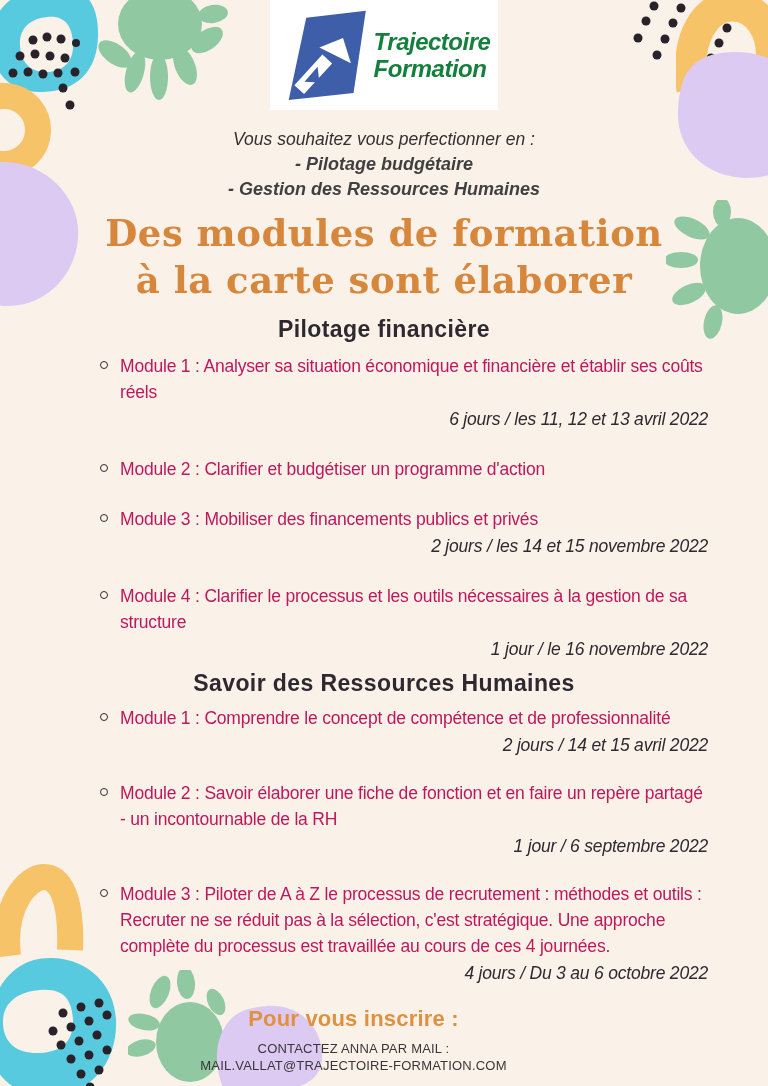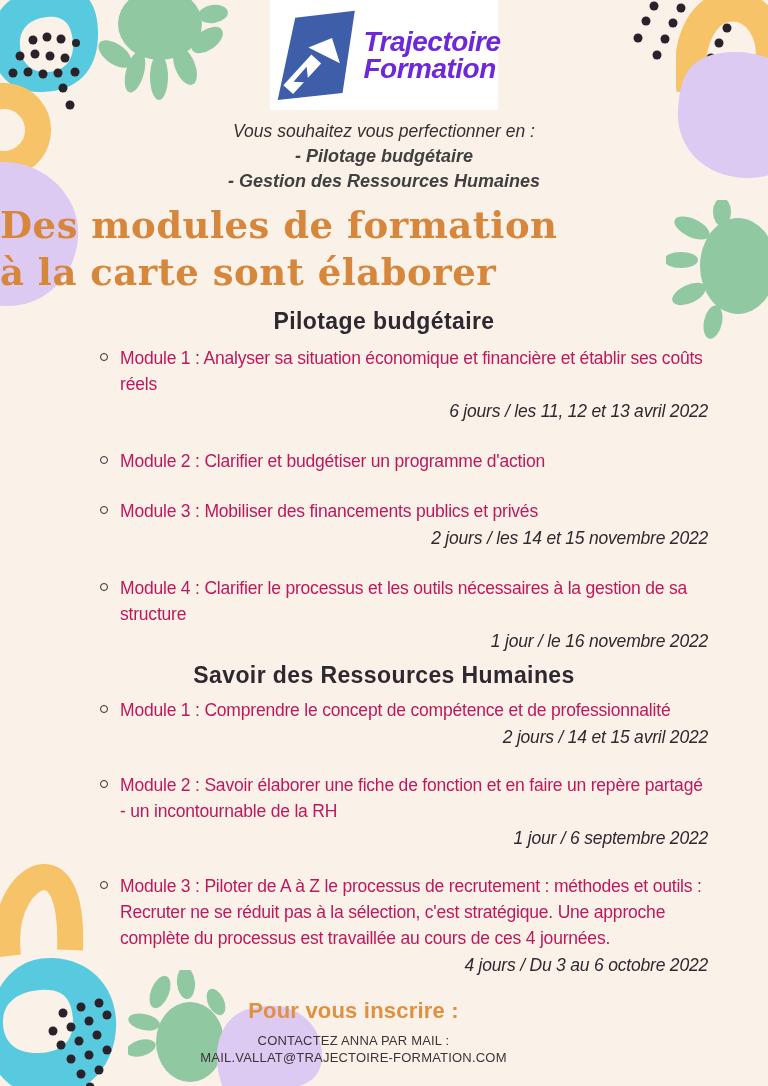--- a/index.html
+++ b/index.html
@@ -23,8 +23,8 @@
   }
   .logo-mark{width:88px;height:92px;flex:0 0 auto;}
   .logo-text{
-    font-style:italic;font-weight:600;font-size:28px;line-height:27px;
-    color:#6d28d9;letter-spacing:-0.5px;
+    font-style:italic;font-weight:600;font-size:24px;line-height:27px;
+    color:#15803d;letter-spacing:-0.5px;
   }
   .logo-text span{display:block;}
 

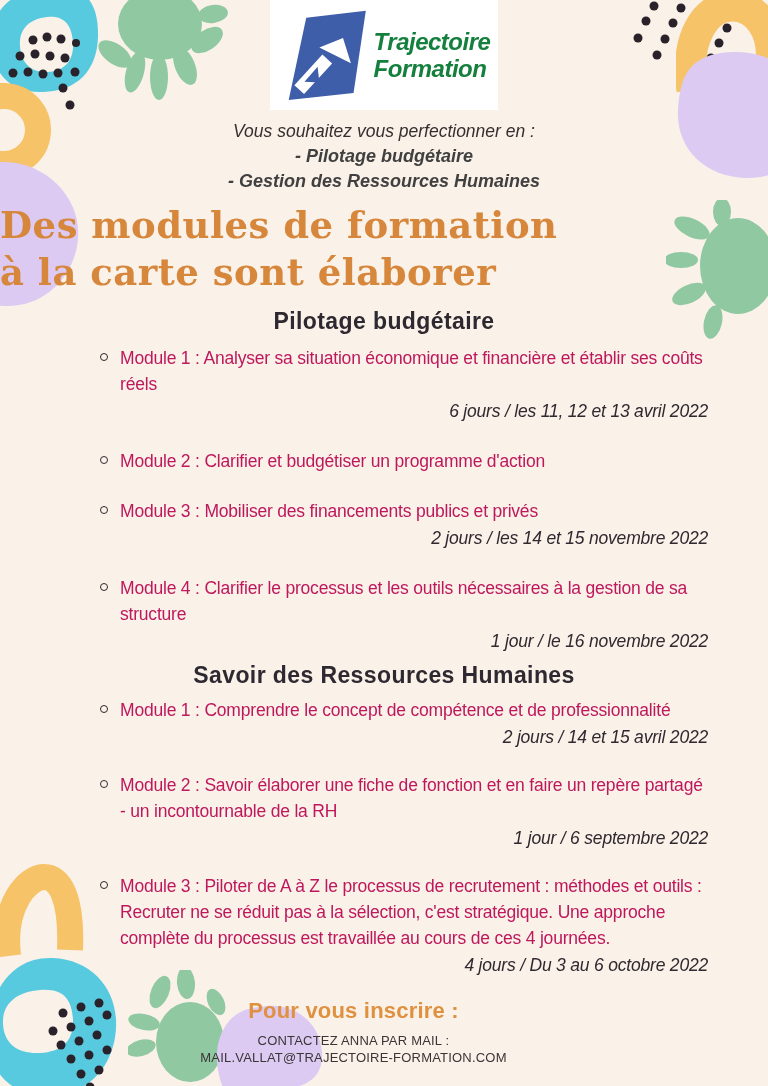--- a/index.html
+++ b/index.html
@@ -29,7 +29,7 @@
   .logo-text span{display:block;}
 
   
-  .intro{margin-top:9px;text-align:center;line-height:25px;}
+  .intro{margin-top:17px;text-align:center;line-height:25px;}
   .intro p{margin:0;}
   .intro-lead{font-style:italic;font-size:17.5px;color:#35302F;}
   .intro-item{font-style:italic;font-weight:bold;font-size:18px;color:#404040;}

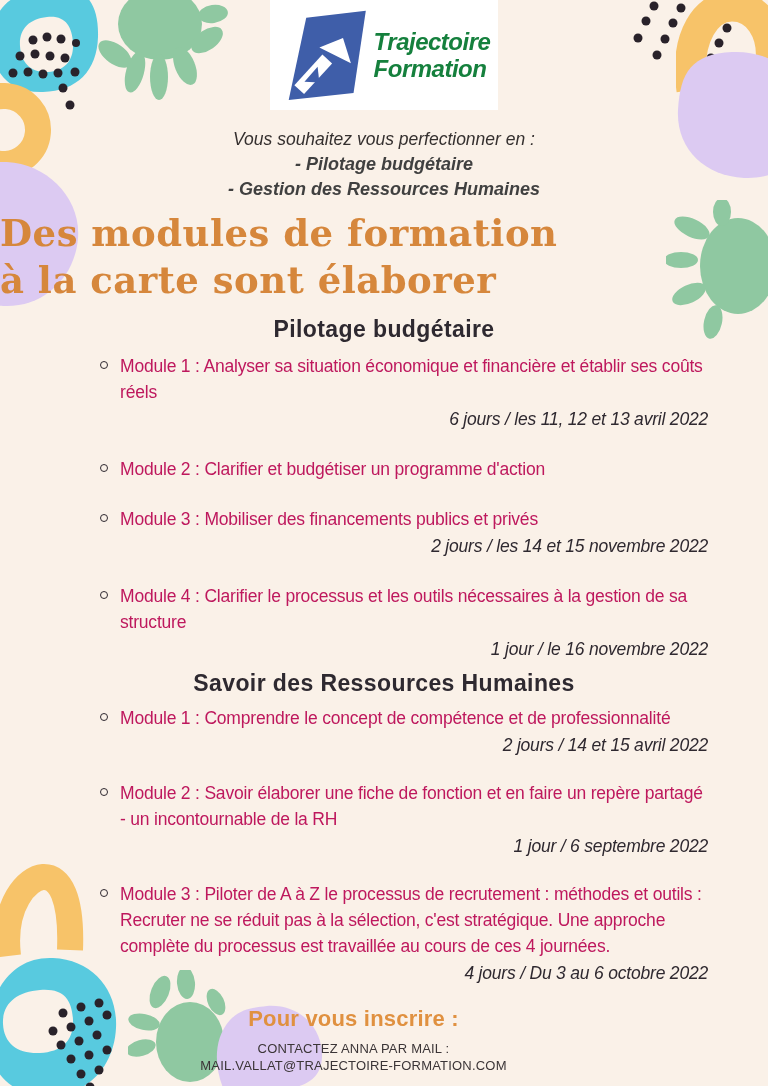--- a/index.html
+++ b/index.html
@@ -36,7 +36,7 @@
 
   
   .title{
-    margin:8px 0 0 0;text-align:left;
+    margin:8px 0 0 0;text-align:center;
     font-family:"DejaVu Serif",serif;
     font-weight:bold;font-size:37px;line-height:47px;
     color:#D6873C;letter-spacing:0.5px;

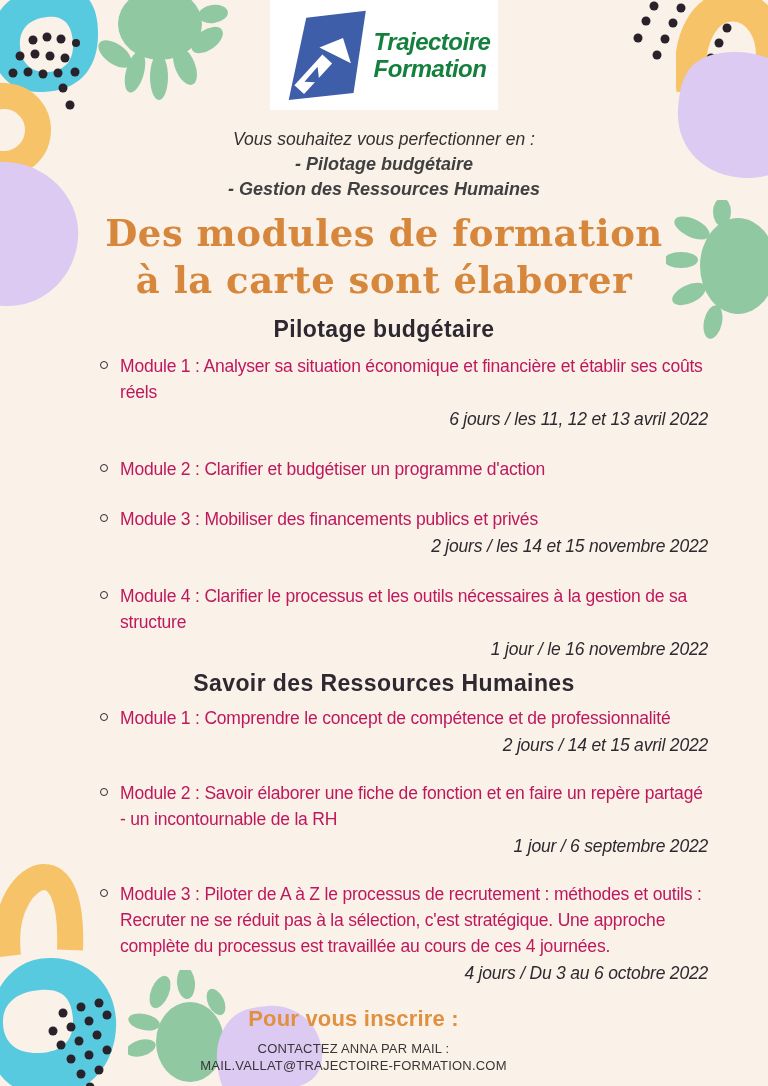--- a/index.html
+++ b/index.html
@@ -218,7 +218,7 @@
       <span>à la carte sont élaborer</span>
     </h1>
 
-    <h2 class="section-heading">Pilotage budgétaire</h2>
+    <h2 class="section-heading">Pilotage financière</h2>
     <ul class="module-list">
       <li class="module">
         <span class="bullet"></span>

